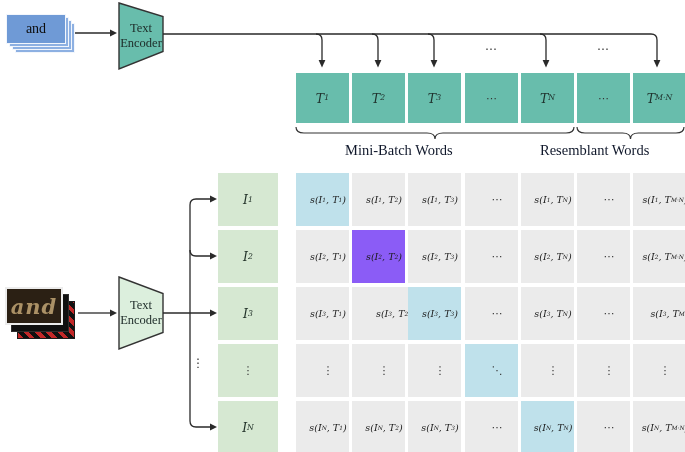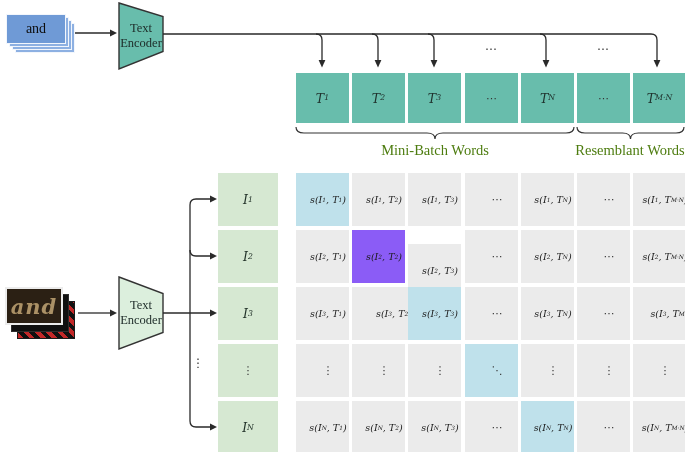--- a/index.html
+++ b/index.html
@@ -23,7 +23,7 @@
     line-height:1.22;color:#1d2b28;
   }
   .brace-label{
-    position:absolute;width:180px;text-align:center;font-size:14.5px;color:#4d7c0f;
+    position:absolute;width:180px;text-align:left;font-size:14.5px;color:#0f172a;
   }
   .float-dots{
     position:absolute;width:24px;text-align:center;font-size:12px;color:#333;

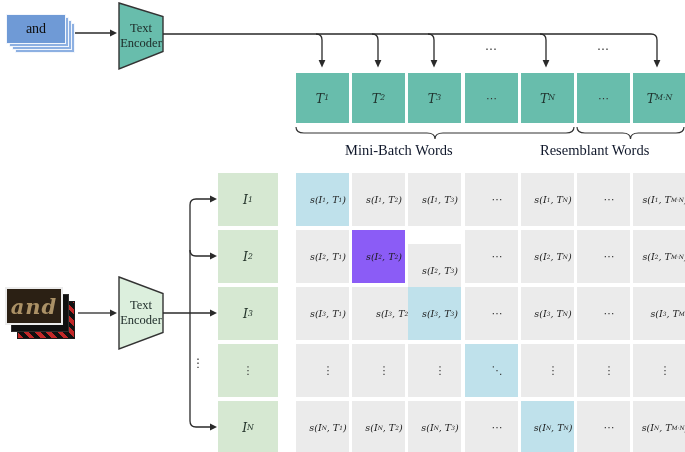--- a/index.html
+++ b/index.html
@@ -136,7 +136,7 @@
       <div class="box mcell math" style="left: 633px; top: 173px; width: 53px; height: 53px; background: rgb(235, 235, 235);">s(I<sub>1</sub>, T<sub>M·N</sub>)</div>
       <div class="box mcell math" style="left: 296px; top: 230px; width: 53px; height: 53px; background: rgb(235, 235, 235);">s(I<sub>2</sub>, T<sub>1</sub>)</div>
       <div class="box mcell math" style="left: 352px; top: 230px; width: 53px; height: 53px; background: #8b5cf6;">s(I<sub>2</sub>, T<sub>2</sub>)</div>
-      <div class="box mcell math" style="left: 408px; top: 244px; width: 53px; height: 53px; background: rgb(235, 235, 235);">s(I<sub>2</sub>, T<sub>3</sub>)</div>
+      <div class="box mcell math" style="left: 408px; top: 230px; width: 53px; height: 53px; background: rgb(235, 235, 235);">s(I<sub>2</sub>, T<sub>3</sub>)</div>
       <div class="box mcell dots" style="left: 465px; top: 230px; width: 53px; height: 53px; background: rgb(235, 235, 235);">⋯</div>
       <div class="box mcell math" style="left: 521px; top: 230px; width: 53px; height: 53px; background: rgb(235, 235, 235); font-style: italic;">s(I<sub>2</sub>, T<sub>N</sub>)</div>
       <div class="box mcell dots" style="left: 577px; top: 230px; width: 53px; height: 53px; background: rgb(235, 235, 235);">⋯</div>

